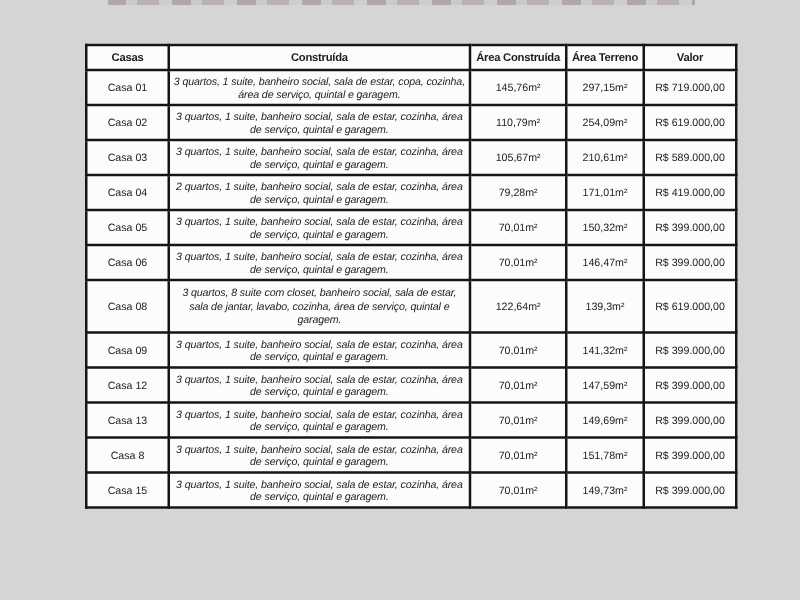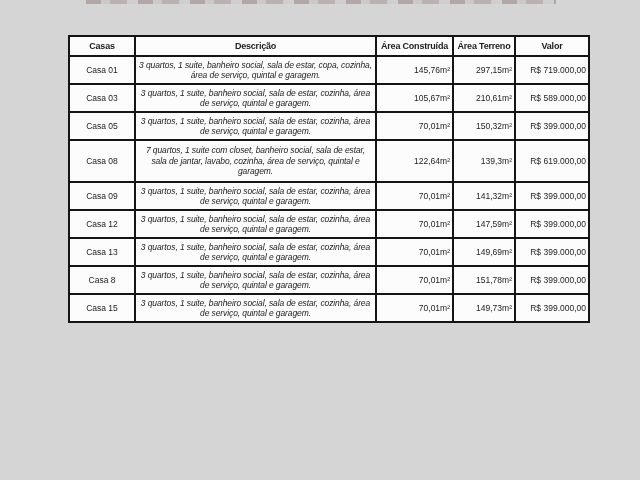--- a/index.html
+++ b/index.html
@@ -89,7 +89,7 @@
     <tbody>
         <tr class="hdr">
       <th>Casas</th>
-      <th>Descrição</th>
+      <th>Construída</th>
       <th>Área Construída</th>
       <th>Área Terreno</th>
       <th>Valor</th>

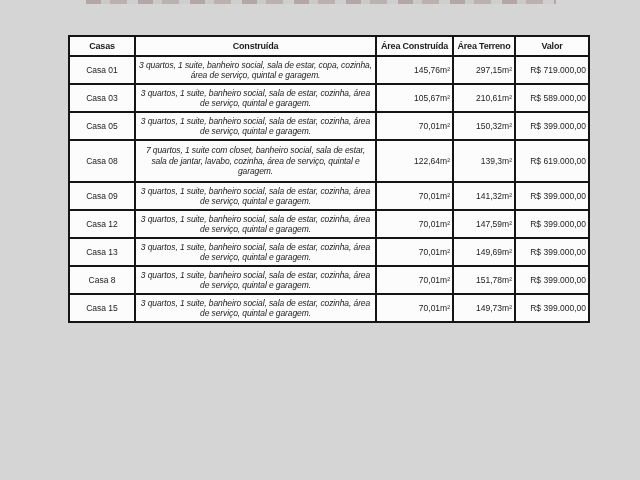--- a/index.html
+++ b/index.html
@@ -69,7 +69,7 @@
   .col-valor { width: 74px; }
   td.cell-casa { font-size: 8.5px; white-space: nowrap; }
   td.cell-desc { letter-spacing: -0.1px; font-style: italic; }
-  td.cell-num, td.cell-valor { white-space: nowrap; text-align: right; }
+  td.cell-num, td.cell-valor { white-space: nowrap; }
 </style>
 </head>
 <body>

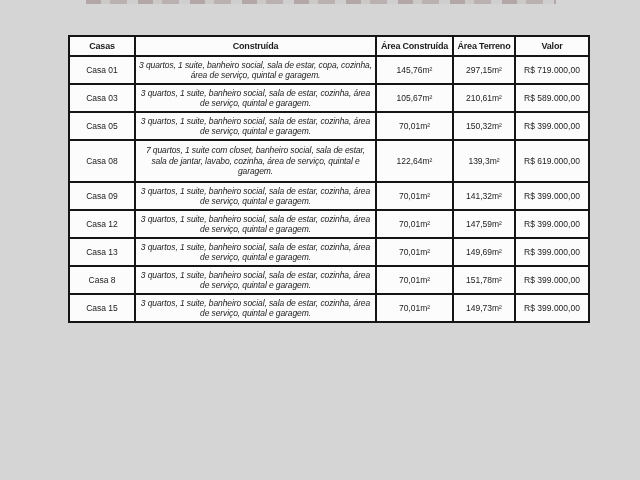--- a/index.html
+++ b/index.html
@@ -103,6 +103,13 @@
       <td class="cell-valor">R$ 719.000,00</td>
     </tr>
 
+    <tr>
+      <td class="cell-casa">Casa 02</td>
+      <td class="cell-desc">3 quartos, 1 suite, banheiro social, sala de estar, cozinha, área de serviço, quintal e garagem.</td>
+      <td class="cell-num">110,79m²</td>
+      <td class="cell-num">254,09m²</td>
+      <td class="cell-valor">R$ 619.000,00</td>
+    </tr>
 
     <tr>
       <td class="cell-casa">Casa 03</td>

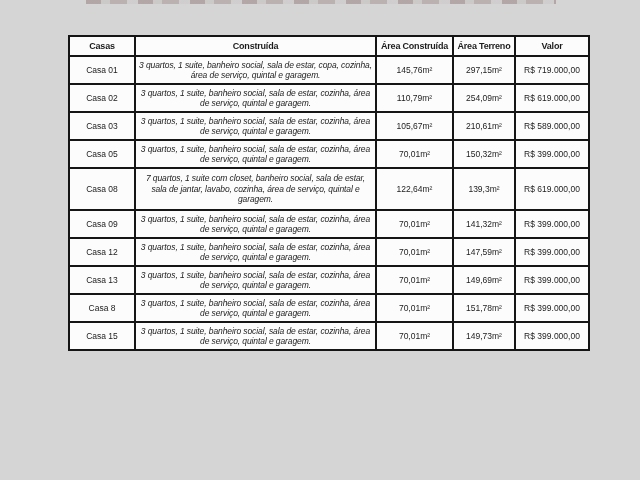--- a/index.html
+++ b/index.html
@@ -119,6 +119,13 @@
       <td class="cell-valor">R$ 589.000,00</td>
     </tr>
 
+    <tr>
+      <td class="cell-casa">Casa 04</td>
+      <td class="cell-desc">2 quartos, 1 suite, banheiro social, sala de estar, cozinha, área de serviço, quintal e garagem.</td>
+      <td class="cell-num">79,28m²</td>
+      <td class="cell-num">171,01m²</td>
+      <td class="cell-valor">R$ 419.000,00</td>
+    </tr>
 
     <tr>
       <td class="cell-casa">Casa 05</td>

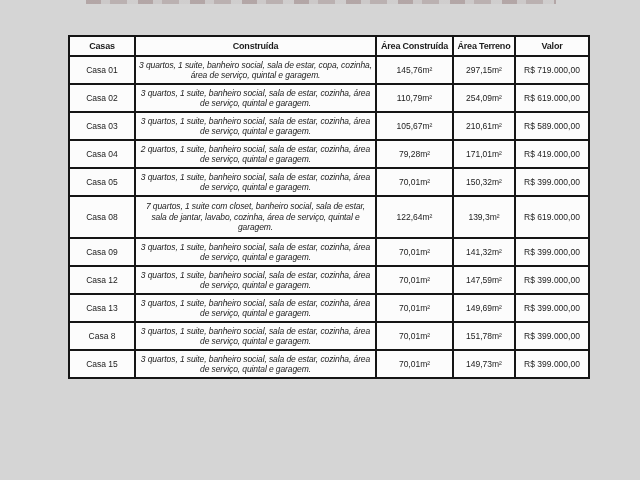--- a/index.html
+++ b/index.html
@@ -135,6 +135,13 @@
       <td class="cell-valor">R$ 399.000,00</td>
     </tr>
 
+    <tr>
+      <td class="cell-casa">Casa 06</td>
+      <td class="cell-desc">3 quartos, 1 suite, banheiro social, sala de estar, cozinha, área de serviço, quintal e garagem.</td>
+      <td class="cell-num">70,01m²</td>
+      <td class="cell-num">146,47m²</td>
+      <td class="cell-valor">R$ 399.000,00</td>
+    </tr>
 
 
     <tr class="tall">

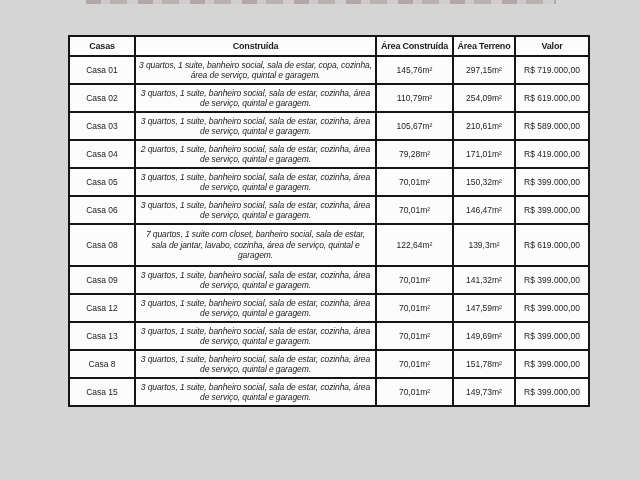--- a/index.html
+++ b/index.html
@@ -146,7 +146,7 @@
 
     <tr class="tall">
       <td class="cell-casa">Casa 08</td>
-      <td class="cell-desc">7 quartos, 1 suite com closet, banheiro social, sala de estar, sala de jantar, lavabo, cozinha, área de serviço, quintal e garagem.</td>
+      <td class="cell-desc">3 quartos, 8 suite com closet, banheiro social, sala de estar, sala de jantar, lavabo, cozinha, área de serviço, quintal e garagem.</td>
       <td class="cell-num">122,64m²</td>
       <td class="cell-num">139,3m²</td>
       <td class="cell-valor">R$ 619.000,00</td>

